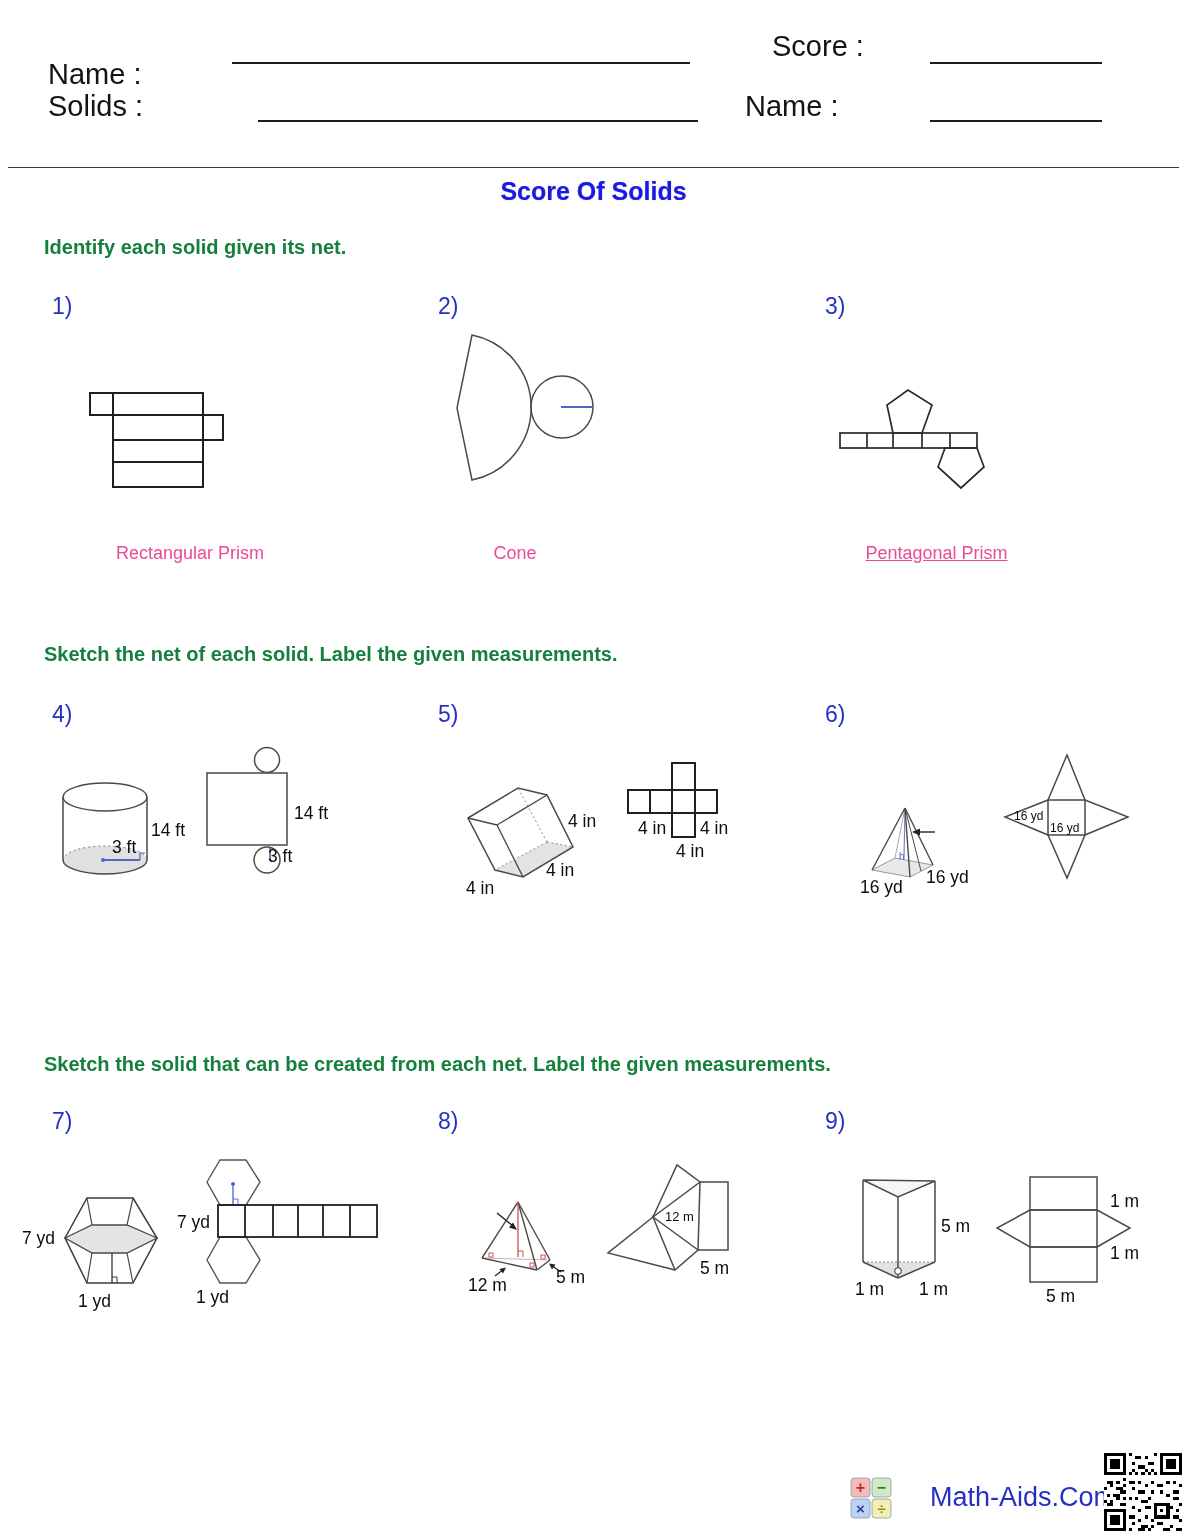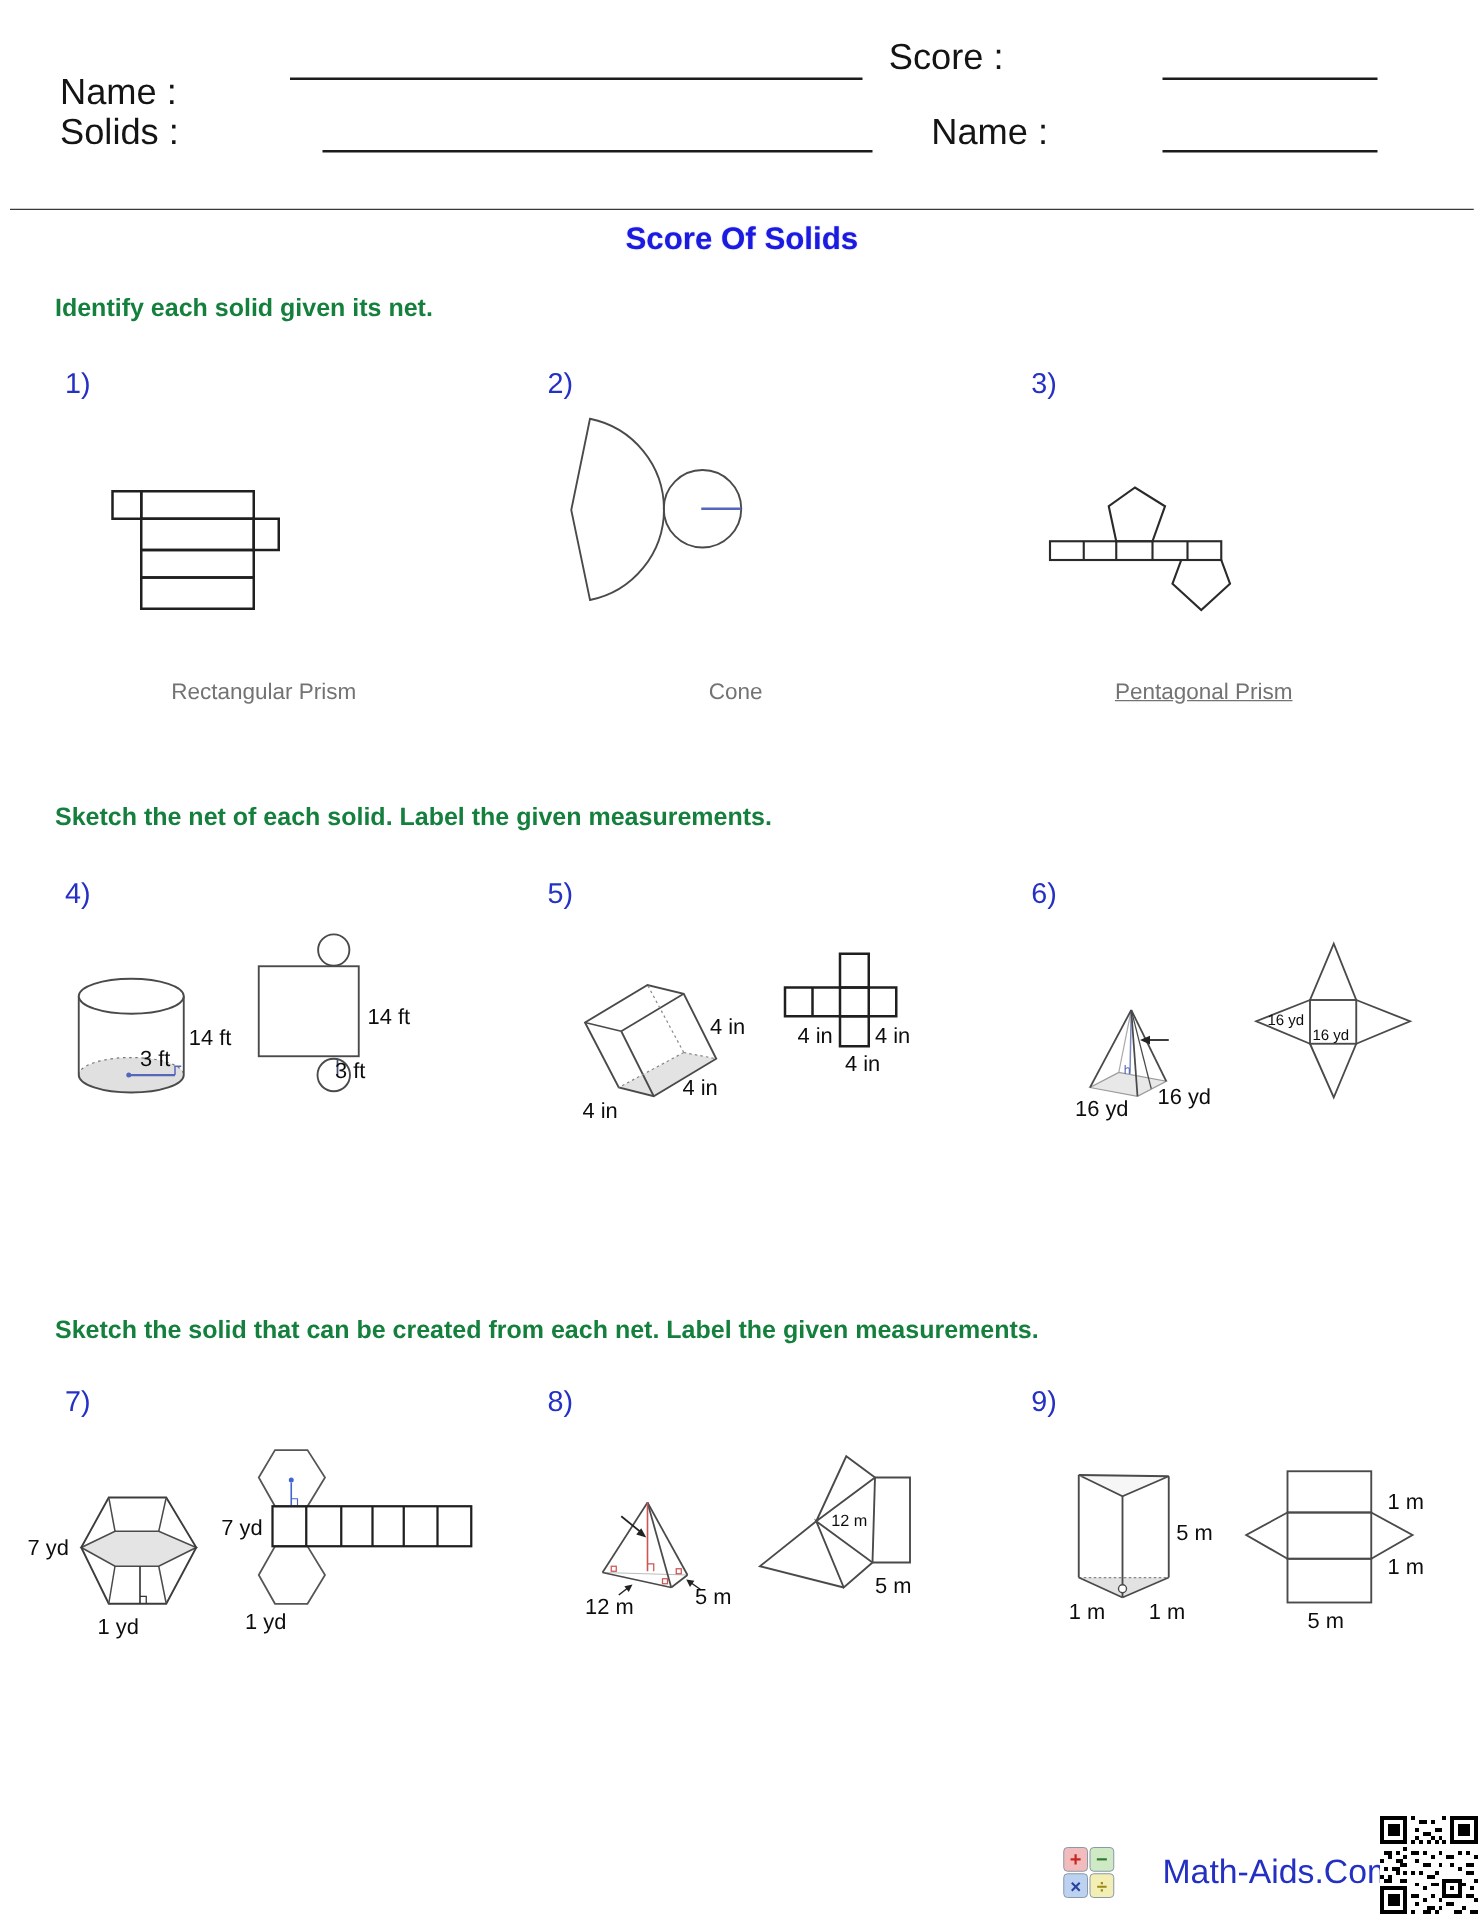--- a/index.html
+++ b/index.html
@@ -29,7 +29,7 @@
 
 <div class="hdr" style="left:48px;top:30px;margin-top:28px;">Name :</div>
 <div class="hline" style="left:232px;top:62px;width:458px;"></div>
-<div class="hdr" style="left:711px;top:30px;">Score :</div>
+<div class="hdr" style="left:772px;top:30px;">Score :</div>
 <div class="hline" style="left:930px;top:62px;width:172px;"></div>
 <div class="hdr" style="left:48px;top:90px;">Solids :</div>
 <div class="hline" style="left:258px;top:120px;width:440px;"></div>

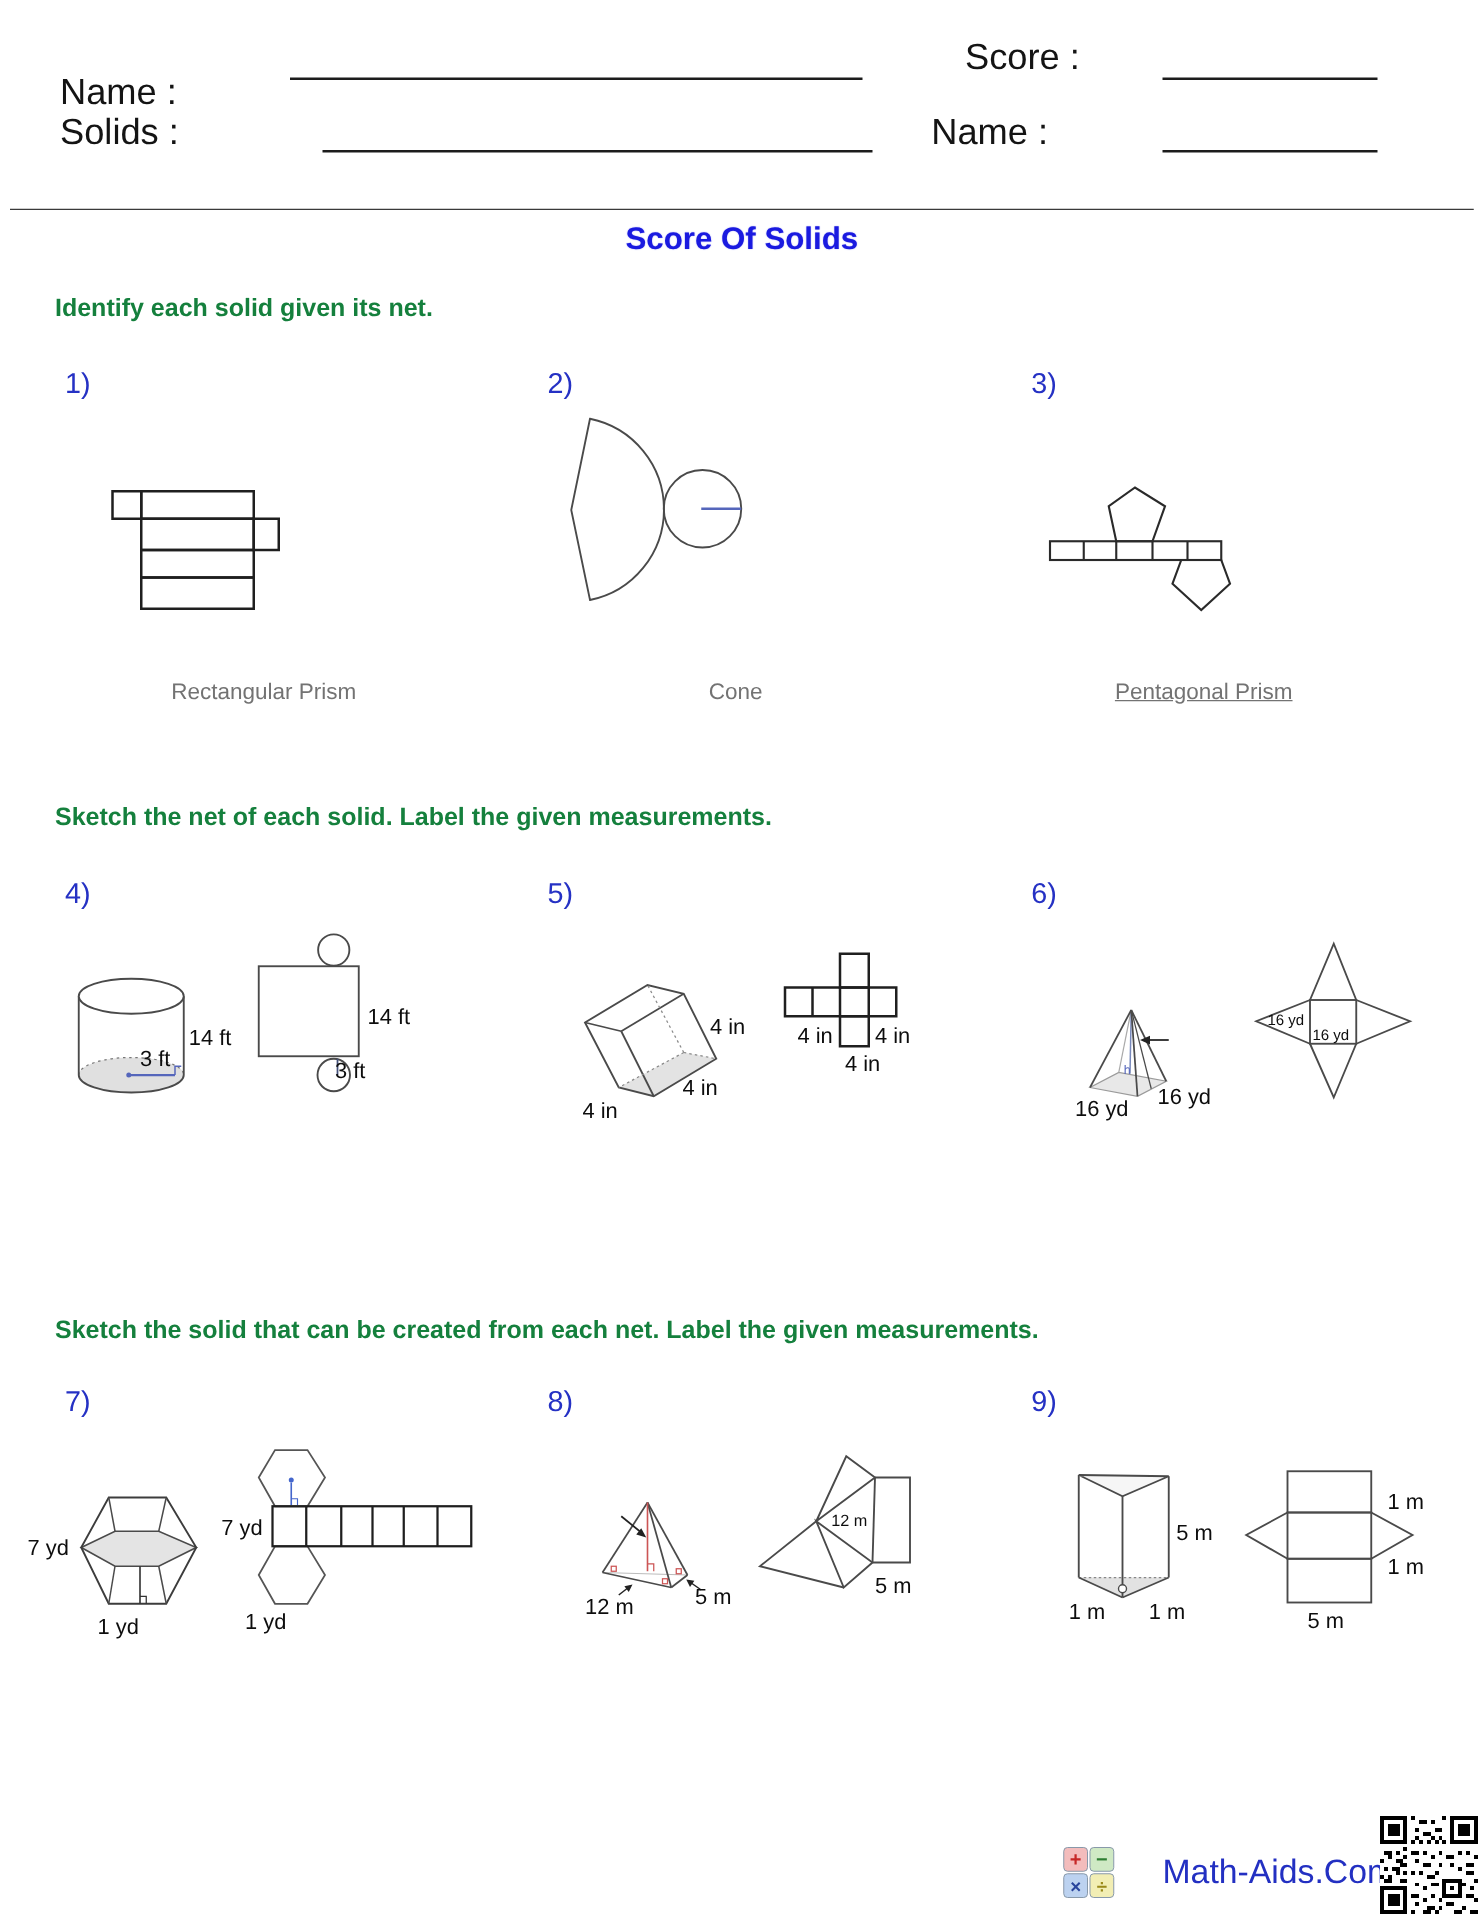--- a/index.html
+++ b/index.html
@@ -16,7 +16,7 @@
   }
   .instr{position:absolute;font-size:20px;font-weight:bold;color:#15803d;}
   .num{position:absolute;font-size:23px;color:#2531c4;}
-  .ans{position:absolute;font-size:18px;color:#737373;text-align:right;}
+  .ans{position:absolute;font-size:18px;color:#ec4899;text-align:center;}
   .lbl{position:absolute;font-size:17.5px;color:#0d0d0d;white-space:nowrap;}
   .lbl-sm{font-size:13px;}
   .lbl-xs{font-size:12px;}

